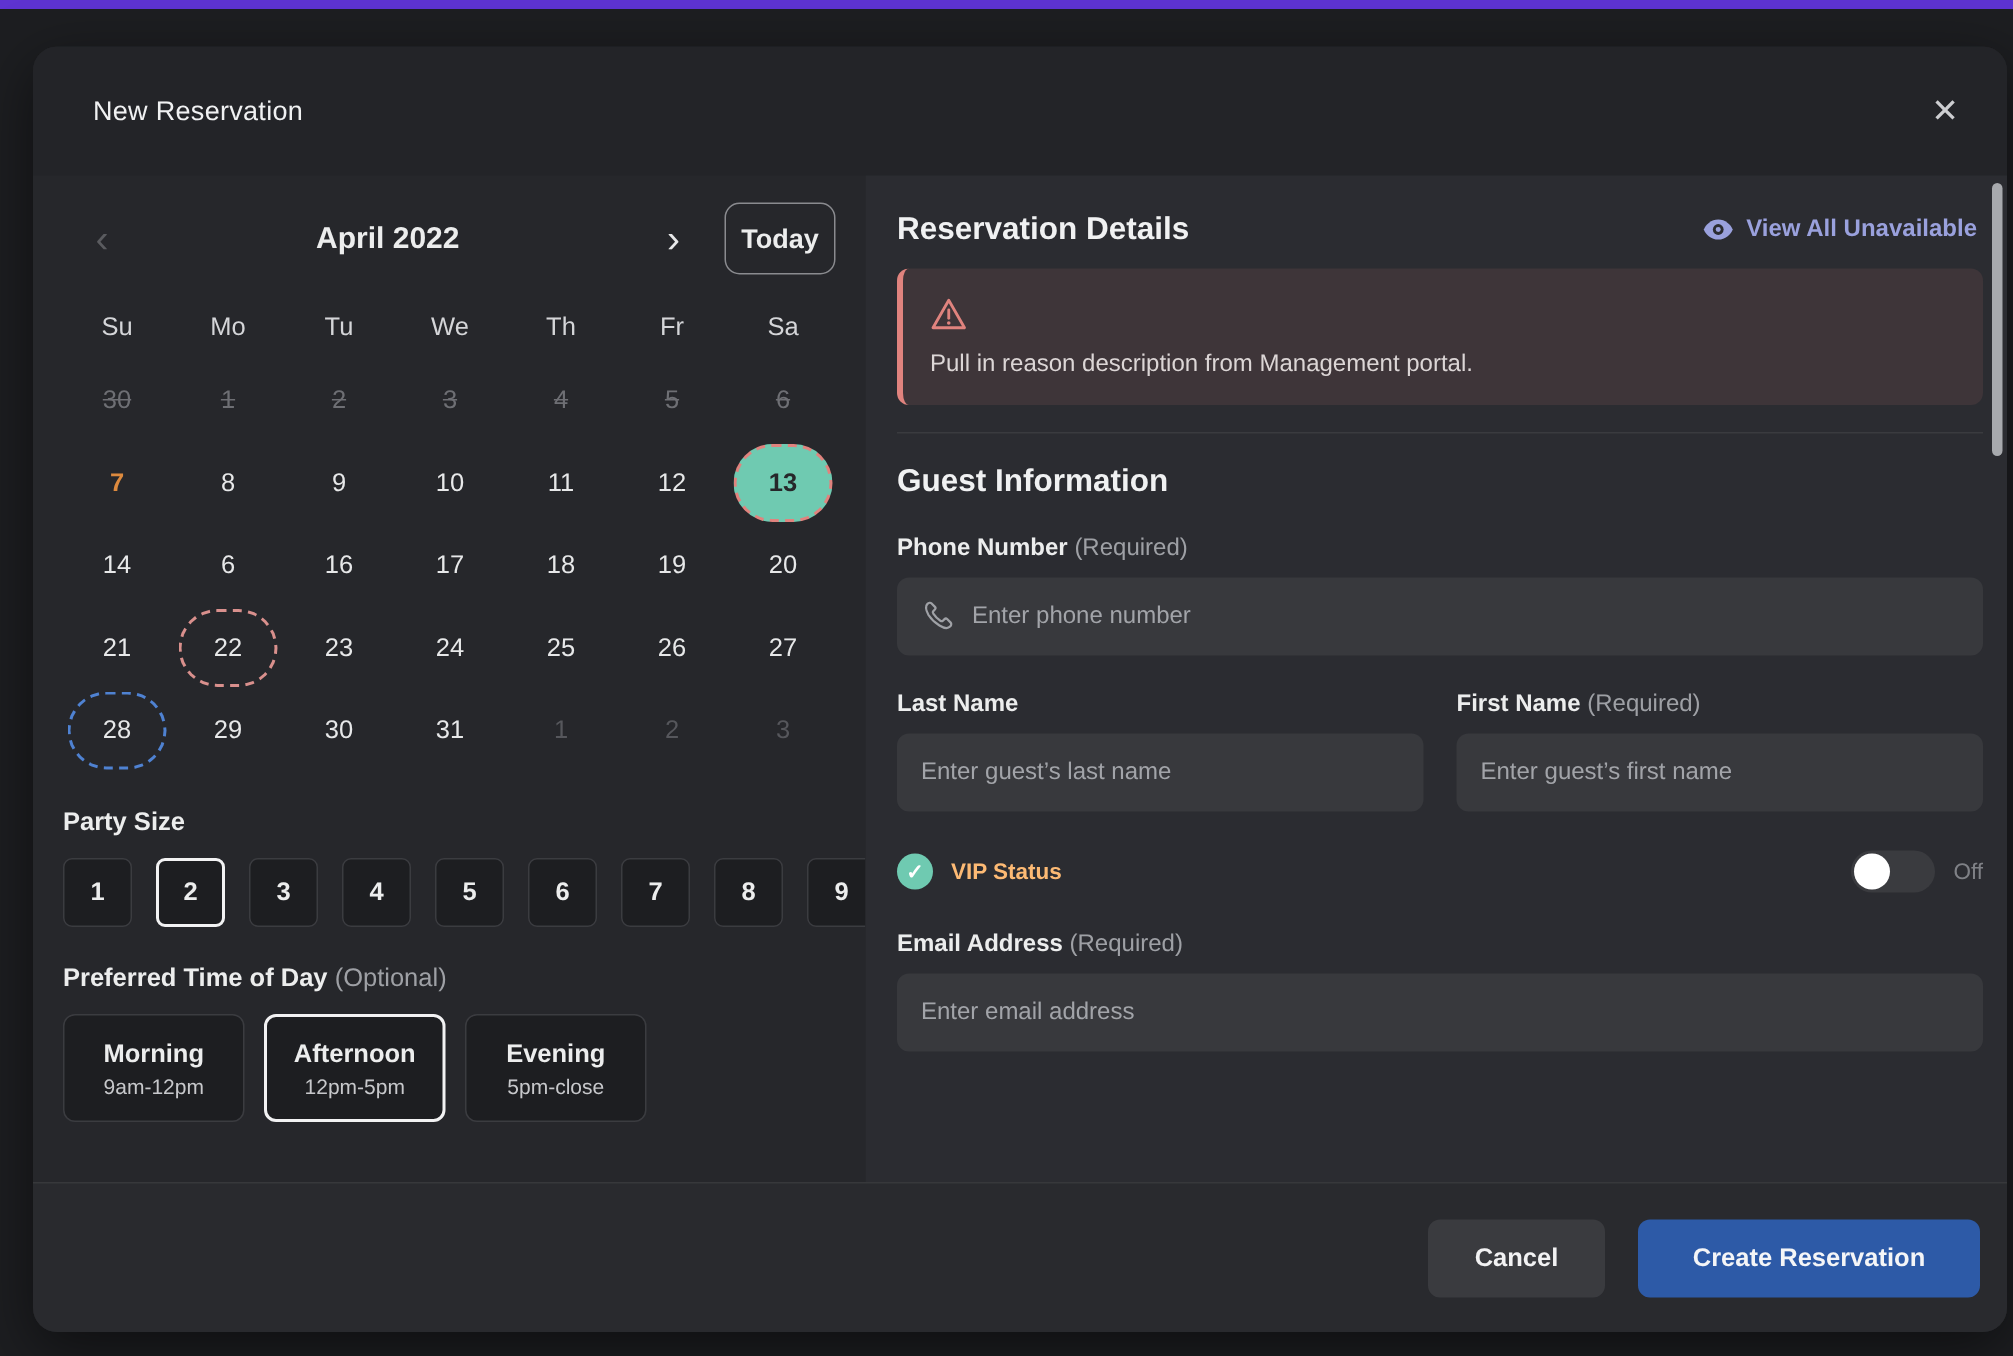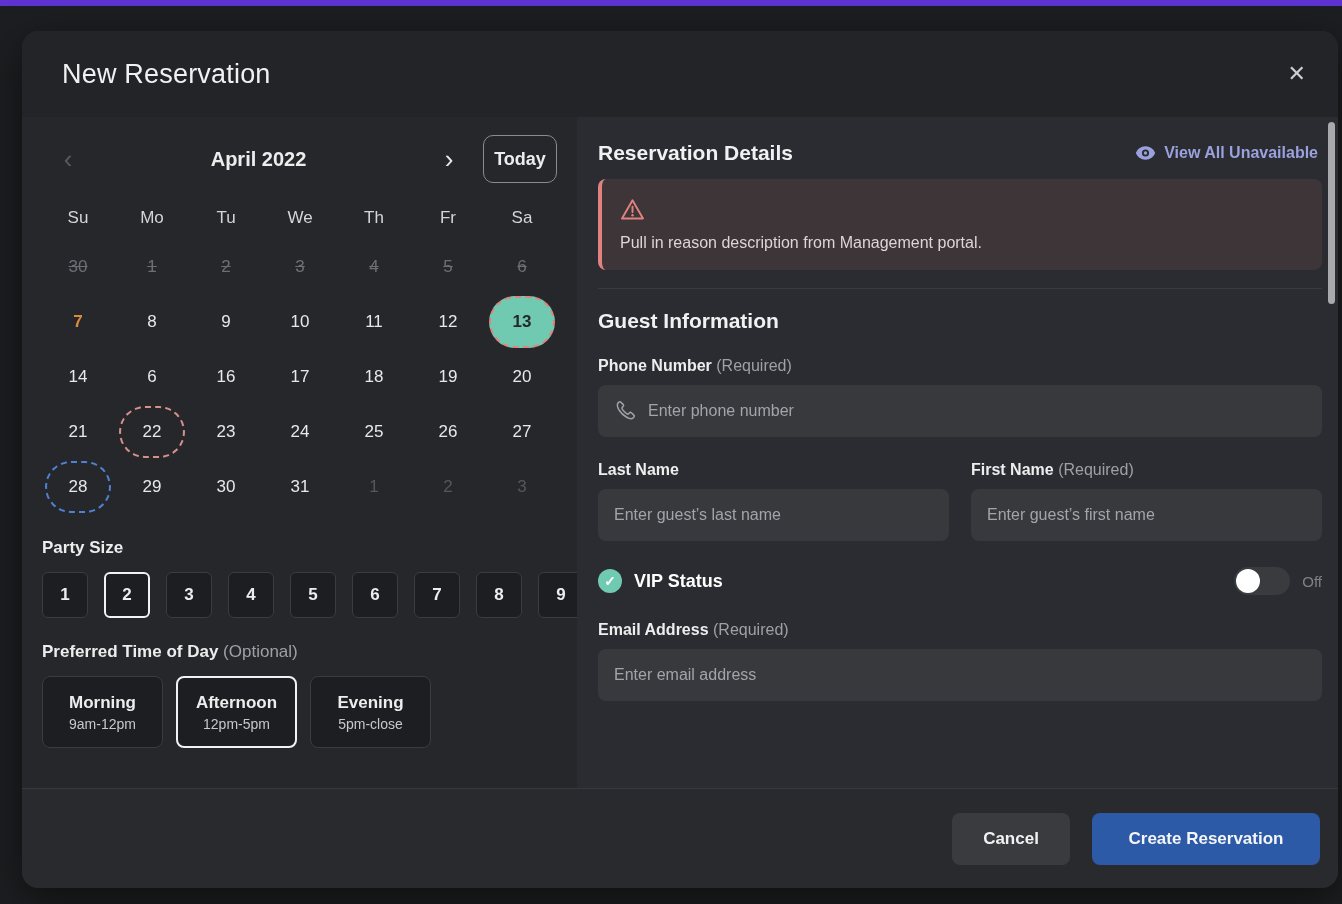--- a/index.html
+++ b/index.html
@@ -14,7 +14,7 @@
   
   .mheader { height:86px; flex:0 0 86px; display:flex; align-items:center;
              padding:0 26px 0 40px; background:#232428; }
-  .mtitle { font-size:27px; font-weight:400; color:#f0f1f2; letter-spacing:.2px; flex:1; }
+  .mtitle { font-size:18px; font-weight:400; color:#f0f1f2; letter-spacing:.2px; flex:1; }
   .close { font-size:22px; color:#cdced1; cursor:pointer; padding:4px 6px; }
 
   

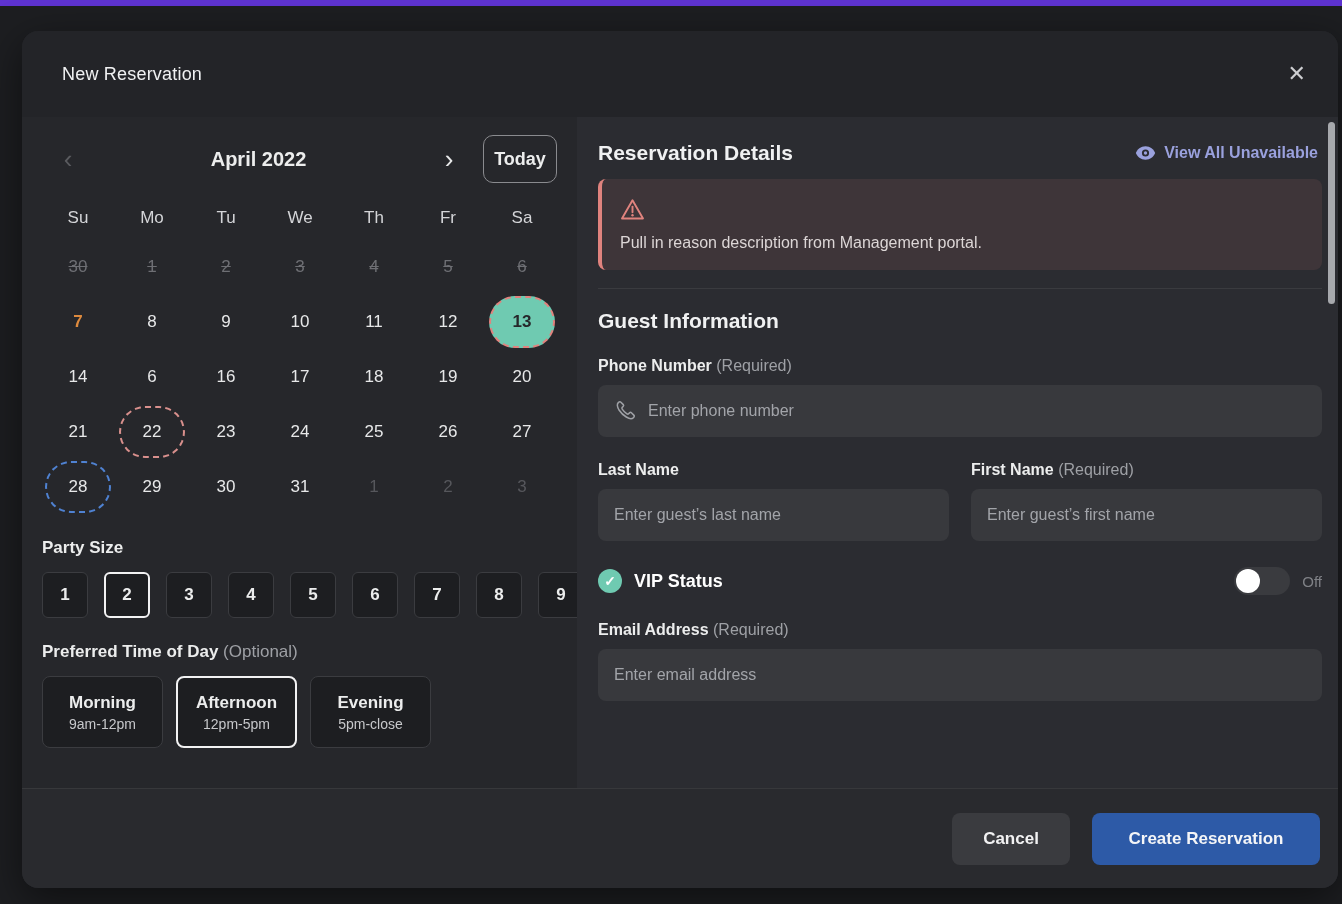--- a/index.html
+++ b/index.html
@@ -97,7 +97,7 @@
   .checkcircle { width:24px; height:24px; border-radius:50%; background:#6fcab1;
                  display:flex; align-items:center; justify-content:center;
                  color:#fff; font-size:14px; font-weight:700; }
-  .viplabel { font-size:18px; font-weight:700; color:#ffffff; }
+  .viplabel { font-size:15px; font-weight:700; color:#fdba74; }
   .vipright { display:flex; align-items:center; gap:12px; }
   .toggle { width:56px; height:28px; border-radius:14px; background:#3a3b3f;
             position:relative; cursor:pointer; }

